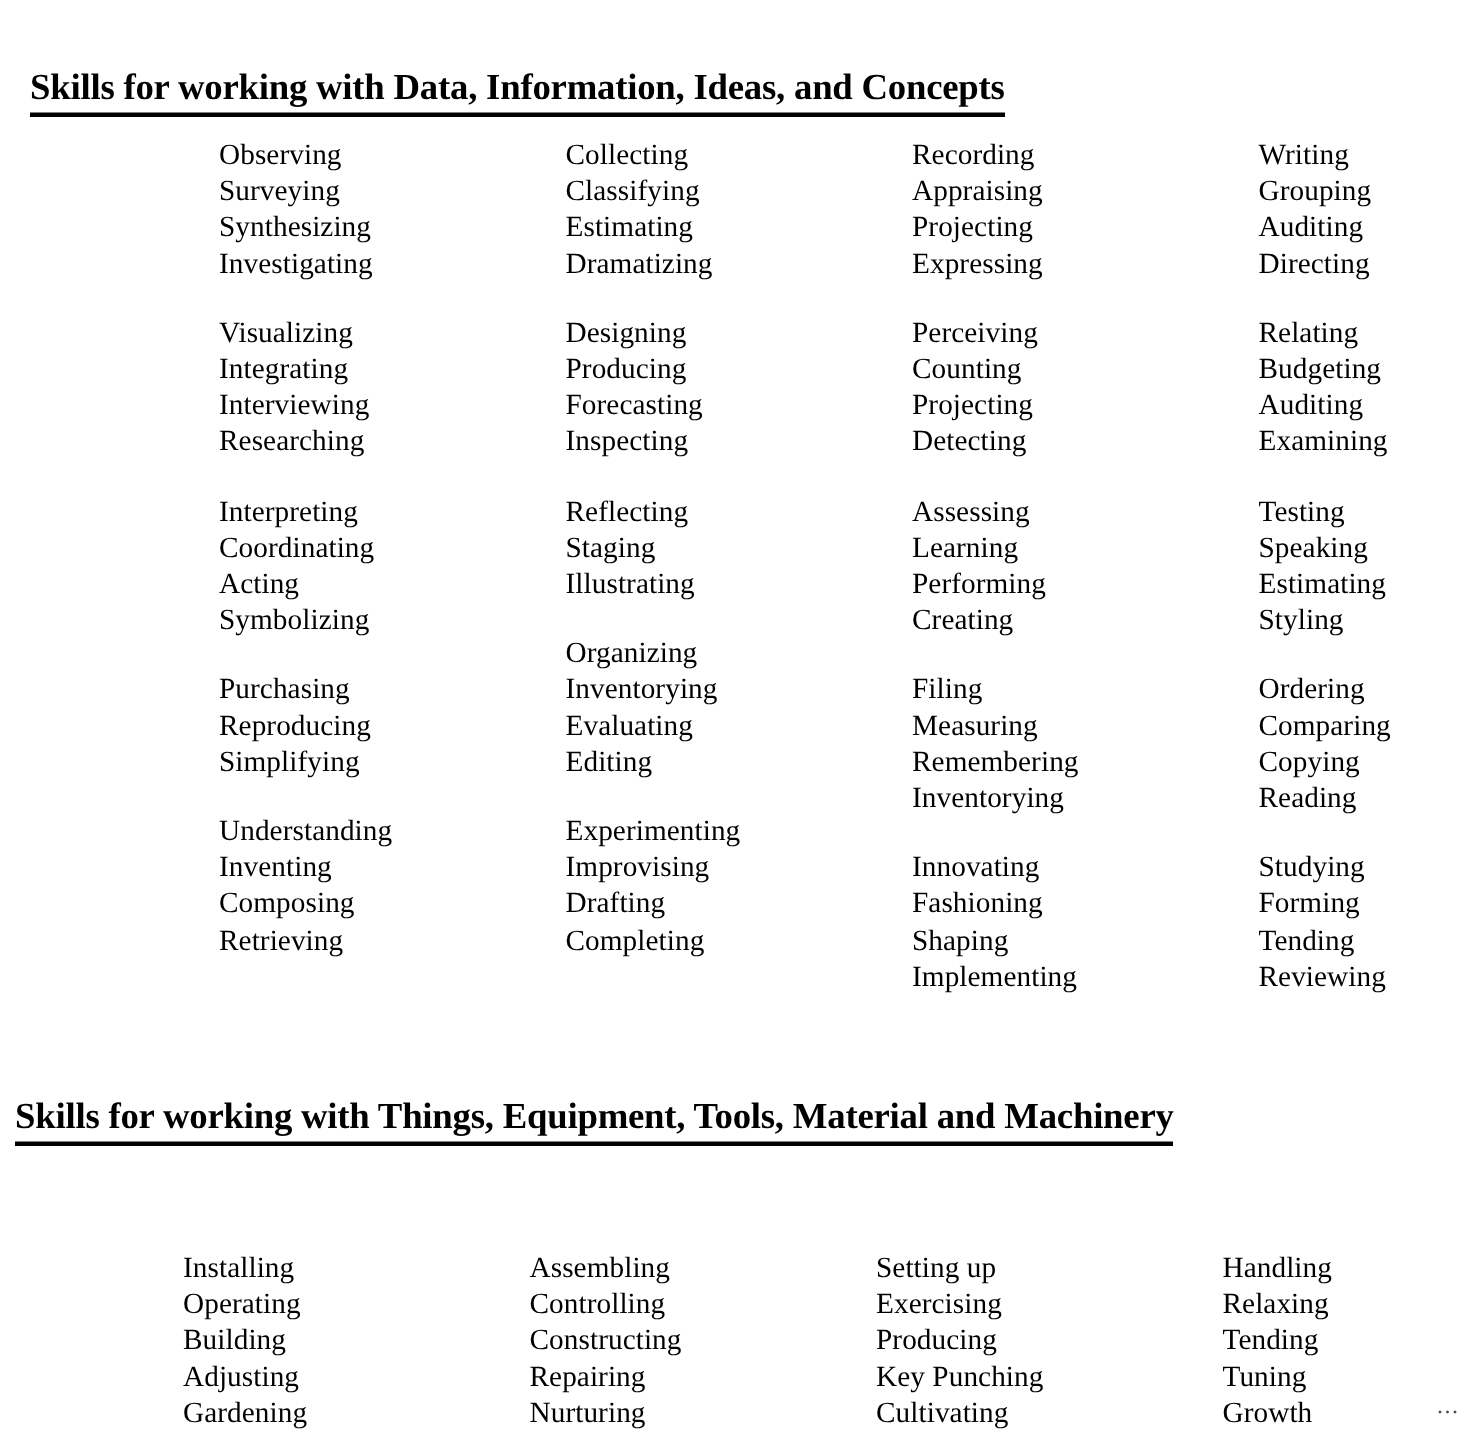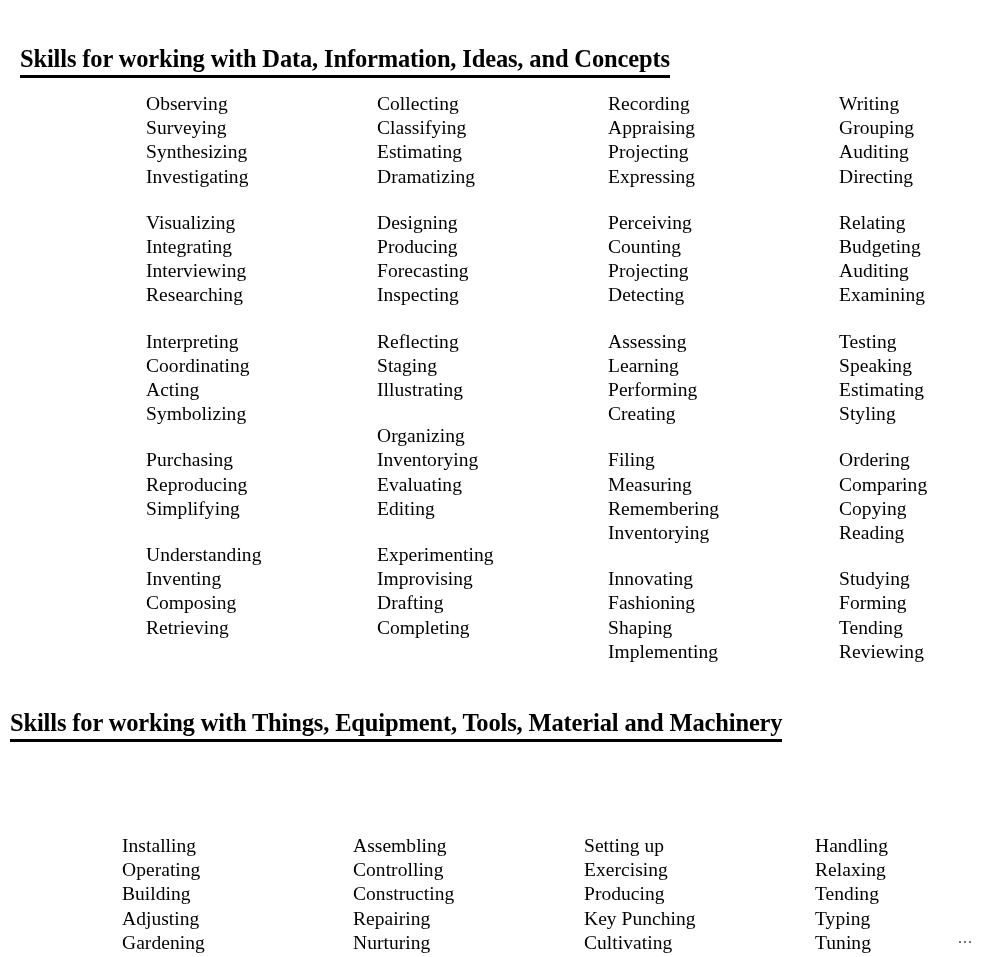--- a/index.html
+++ b/index.html
@@ -45,7 +45,7 @@
   }
   #heading-things {
     left: 10px;
-    top: 694px;
+    top: 716px;
     text-align: right;
   }
 

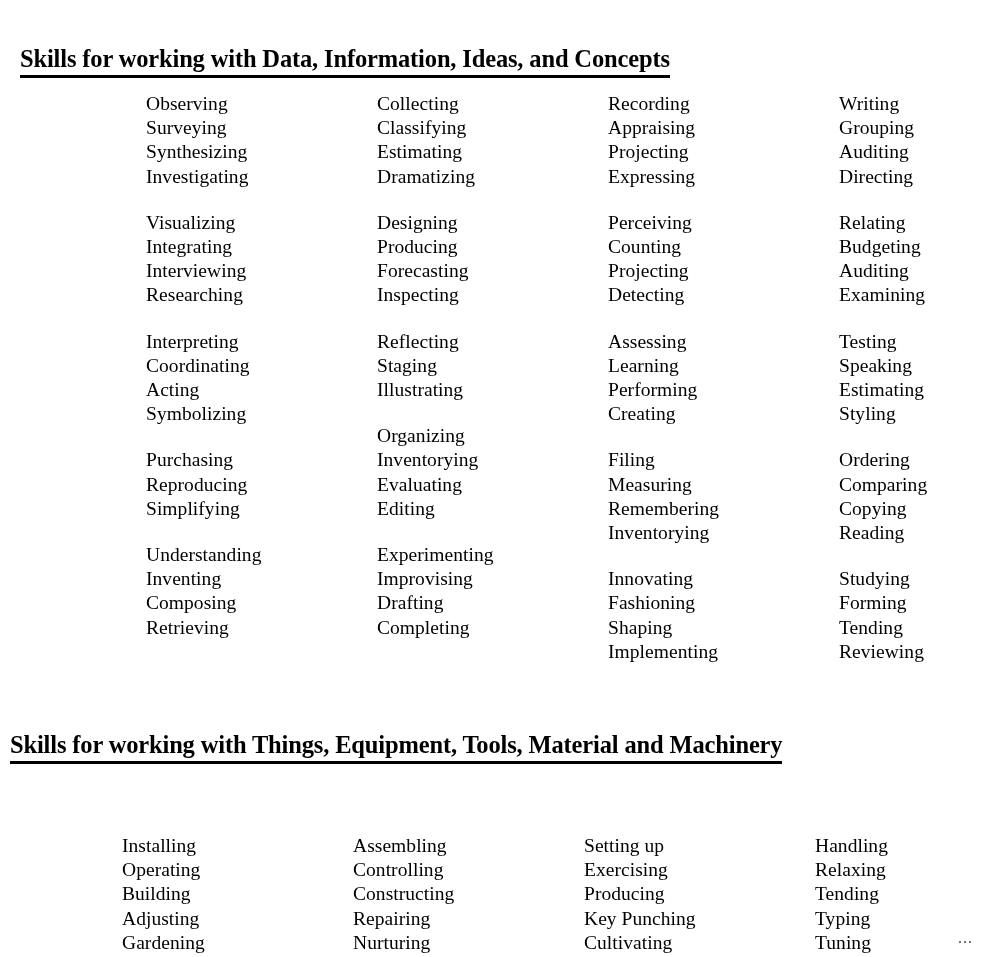--- a/index.html
+++ b/index.html
@@ -270,7 +270,6 @@
           <div class="skill-item">Handling</div>
           <div class="skill-item">Relaxing</div>
           <div class="skill-item">Tending</div>
-          <div class="skill-item">Typing</div>
           <div class="skill-item">Tuning</div>
         </div>
       </div>

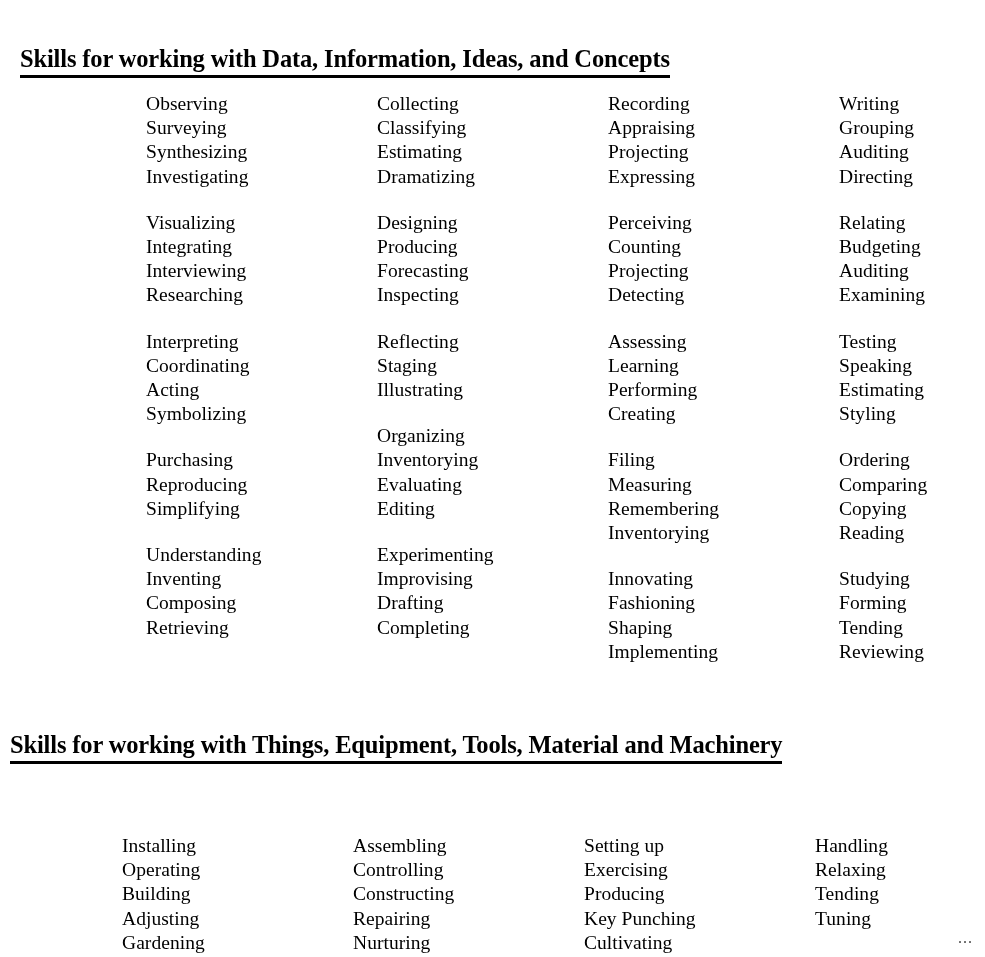--- a/index.html
+++ b/index.html
@@ -271,6 +271,7 @@
           <div class="skill-item">Relaxing</div>
           <div class="skill-item">Tending</div>
           <div class="skill-item">Tuning</div>
+          <div class="skill-item">Growth</div>
         </div>
       </div>
     </div>

